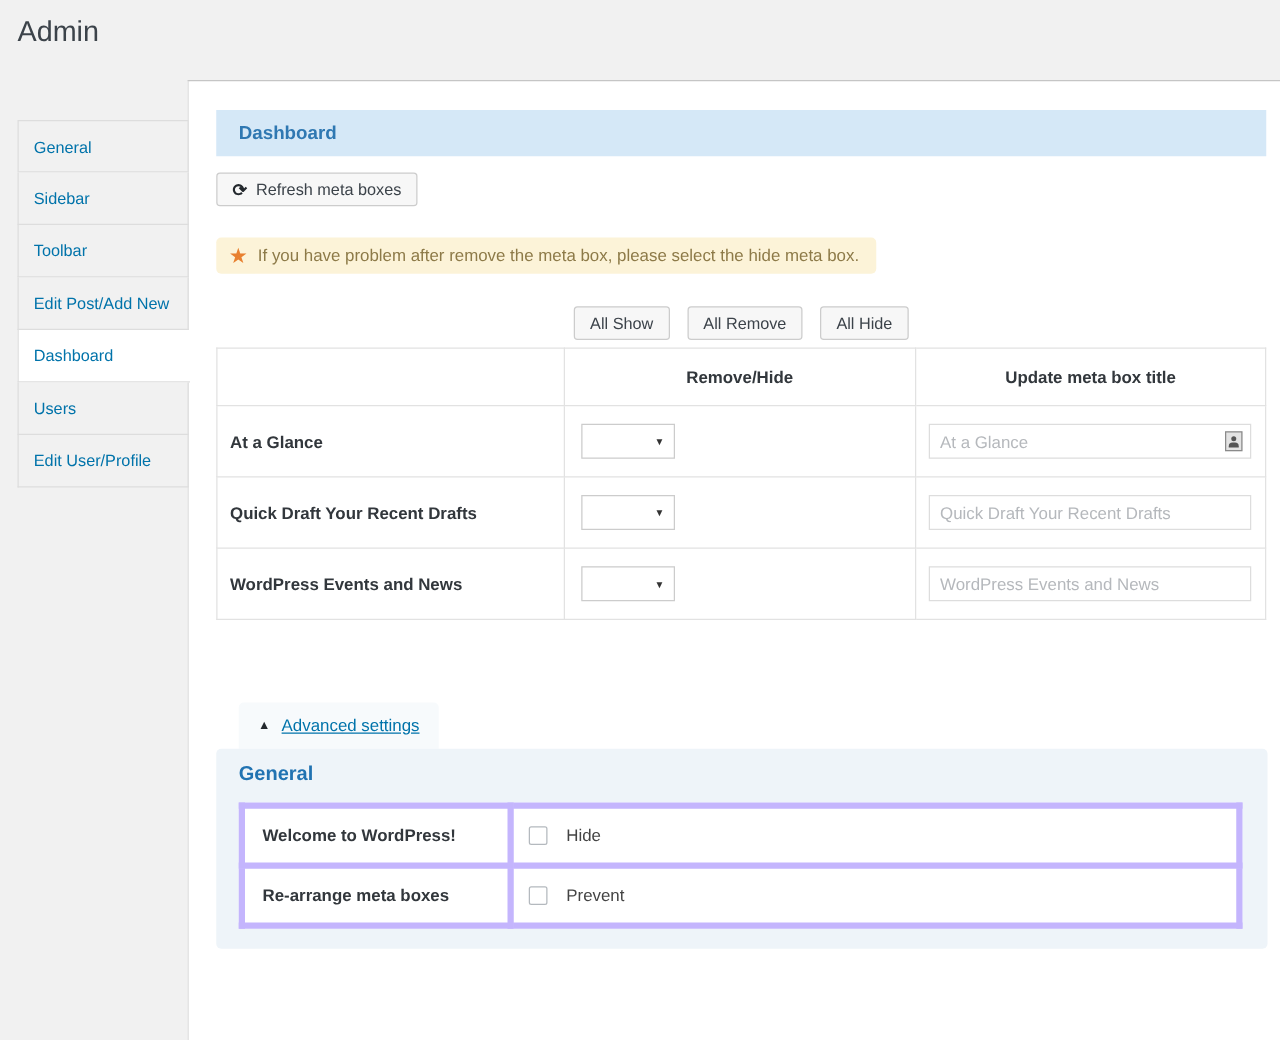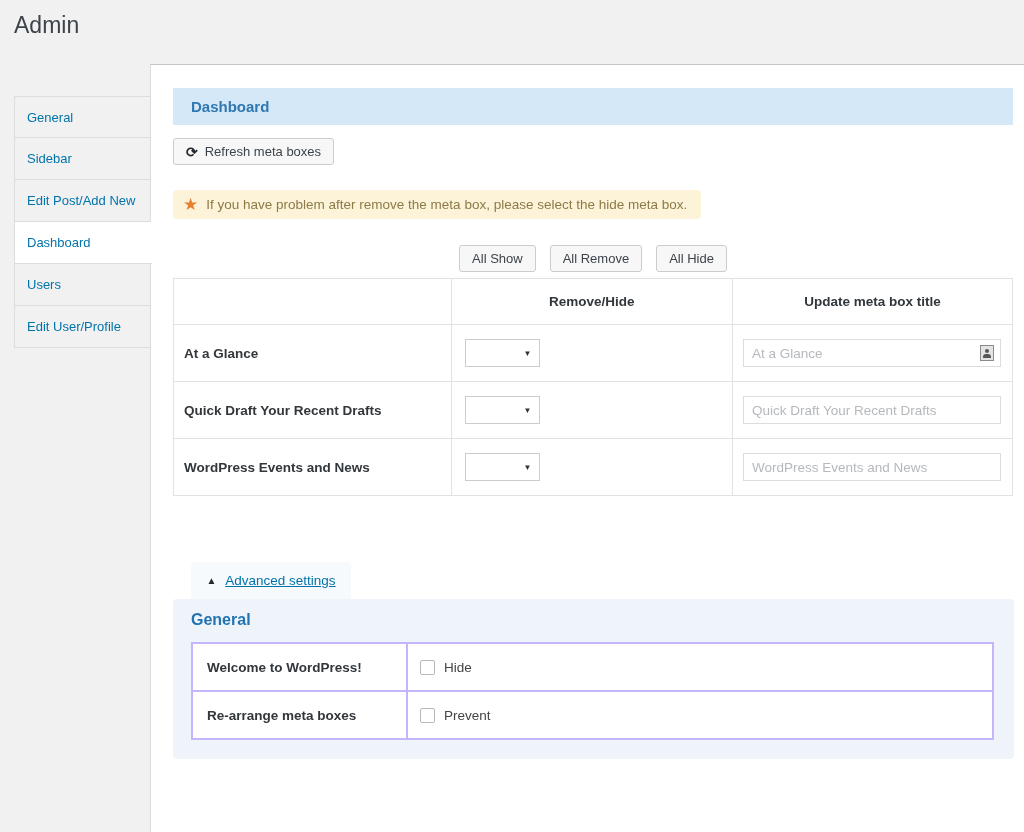--- a/index.html
+++ b/index.html
@@ -336,6 +336,9 @@
       <span>Sidebar</span>
     </div>
   <div class="side-tab">
+      <span>Toolbar</span>
+    </div>
+  <div class="side-tab">
       <span>Edit Post/Add New</span>
     </div>
   <div class="side-tab active">

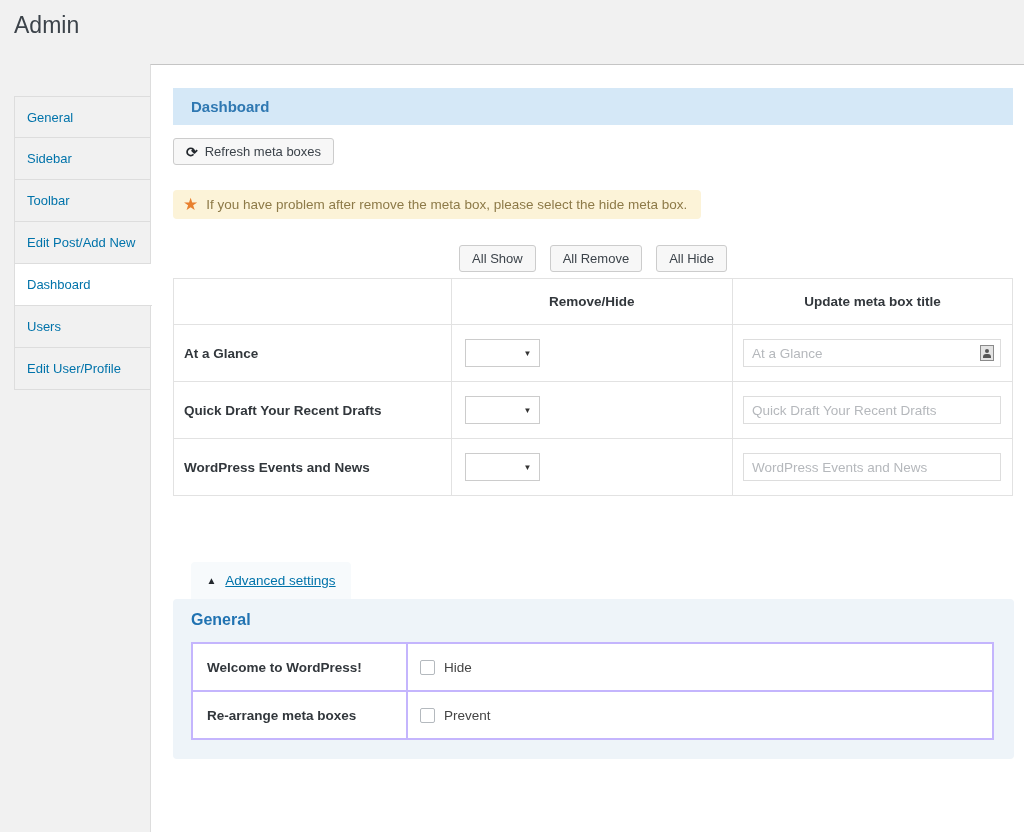--- a/index.html
+++ b/index.html
@@ -188,7 +188,7 @@
     background:#ffffff;
   }
   table.adv-table td {
-    border:2px solid #c4b5fd;
+    border:5px solid #c4b5fd;
     height:48px;
     font-size:13.5px;
   }

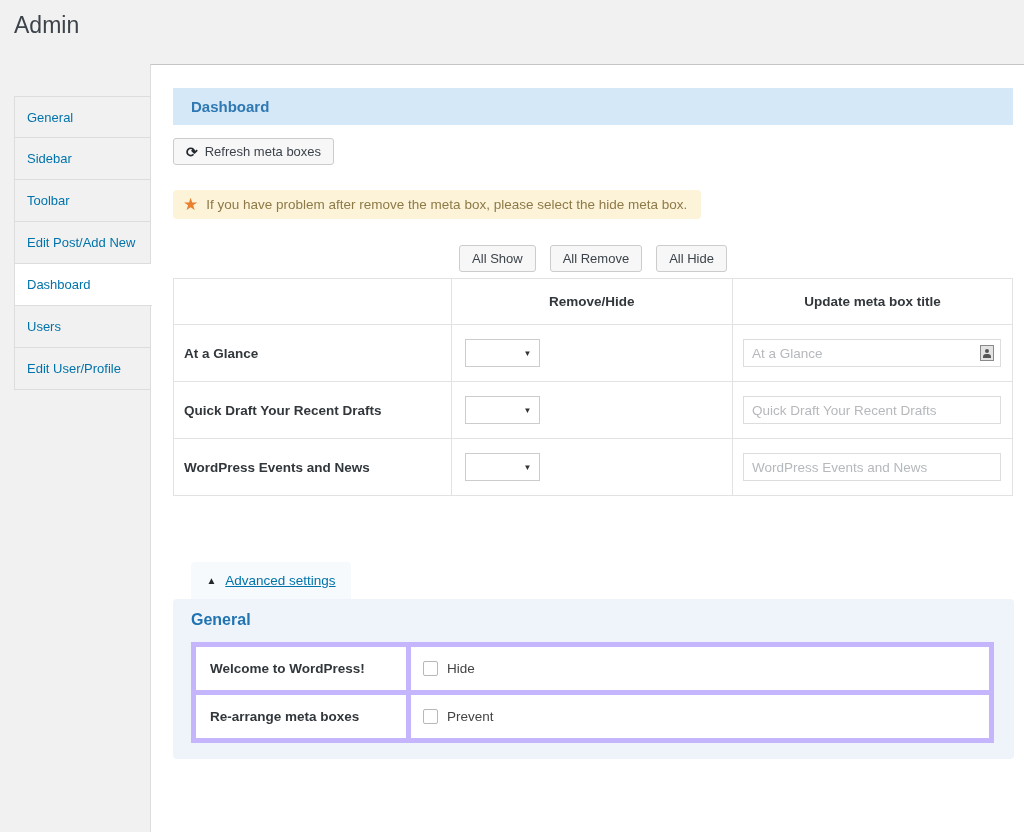--- a/index.html
+++ b/index.html
@@ -194,7 +194,7 @@
   }
   td.adv-label { width:215px; font-weight:700; padding-left:14px; color:#32373c; }
   td.adv-option { padding-left:12px; }
-  .check-row { display:flex; align-items:center; gap:9px; color:#444; }
+  .check-row { display:flex; align-items:center; gap:15px; color:#444; }
   input.cb {
     appearance:none; -webkit-appearance:none;
     width:15px; height:15px;

